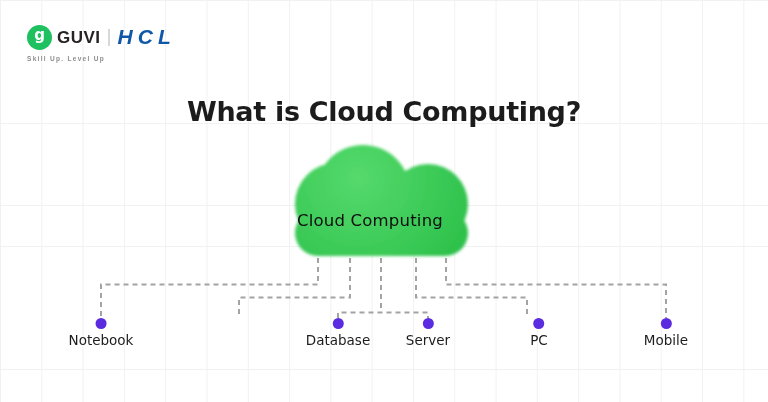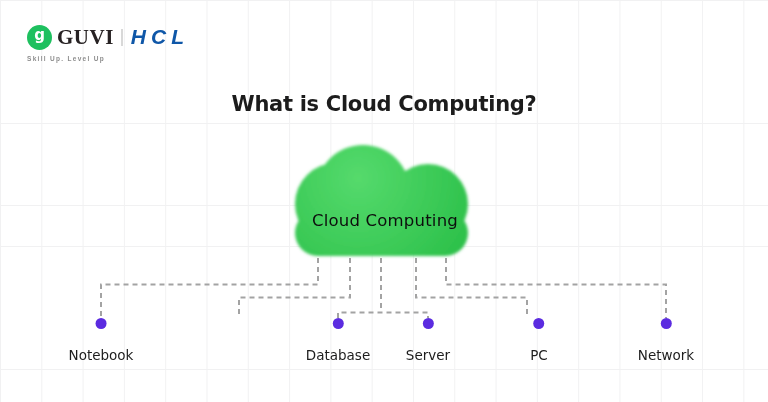--- a/index.html
+++ b/index.html
@@ -27,8 +27,8 @@
   }
   .guvi-word{
     margin-left:5px;
-    font-family:Liberation Serif, serif;font-weight:bold;
-    font-size:21px;letter-spacing:0.5px;color:#272223;
+    font-family:Liberation Sans, sans-serif;font-weight:bold;
+    font-size:17px;letter-spacing:0.5px;color:#272223;
   }
   .brand-divider{
     width:2px;height:17px;background:#d8d8d8;margin:0 8px 0 7px;

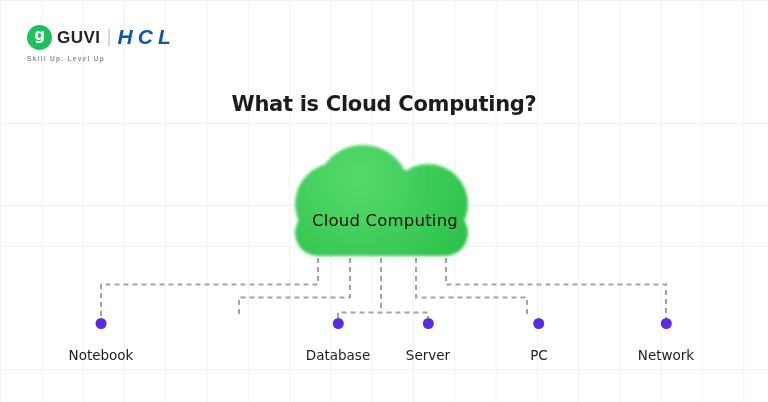--- a/index.html
+++ b/index.html
@@ -50,7 +50,7 @@
     position:absolute;left:0;right:0;top:78px;
     text-align:center;
     font-family:"DejaVu Sans",sans-serif;
-    font-weight:bold;font-size:21px;letter-spacing:-0.3px;
+    font-weight:bold;font-size:27px;letter-spacing:-0.3px;
     color:var(--title-black,#1c1c1c);
   }
 

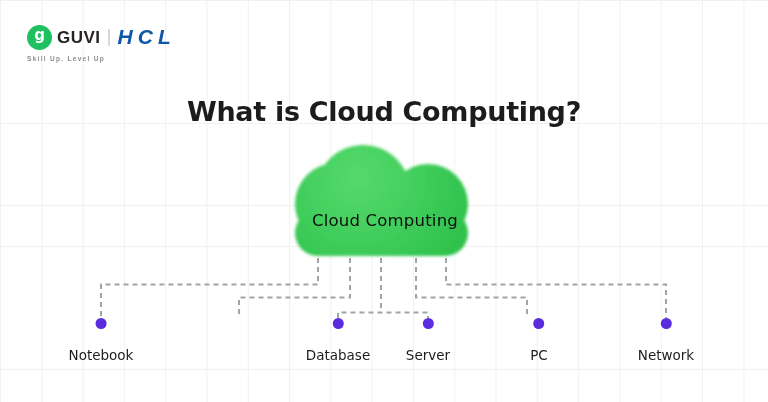--- a/index.html
+++ b/index.html
@@ -63,7 +63,7 @@
     stroke-dasharray:5 4;
   }
   .cloud-label{
-    position:absolute;left:385px;top:220px;
+    position:absolute;left:370px;top:220px;
     transform:translate(-50%,-50%);
     font-family:"DejaVu Sans",sans-serif;
     font-size:16.5px;font-weight:500;letter-spacing:0.2px;color:#0d0d0d;

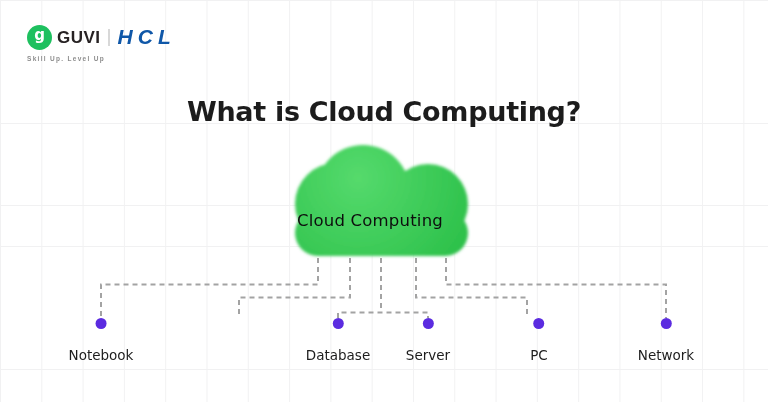--- a/index.html
+++ b/index.html
@@ -72,7 +72,7 @@
   .node{
     position:absolute;top:318px;
     transform:translateX(-50%);
-    display:flex;flex-direction:column;align-items:center;gap:18px;
+    display:flex;flex-direction:column;align-items:center;gap:3px;
   }
   .dot{
     width:11px;height:11px;border-radius:50%;

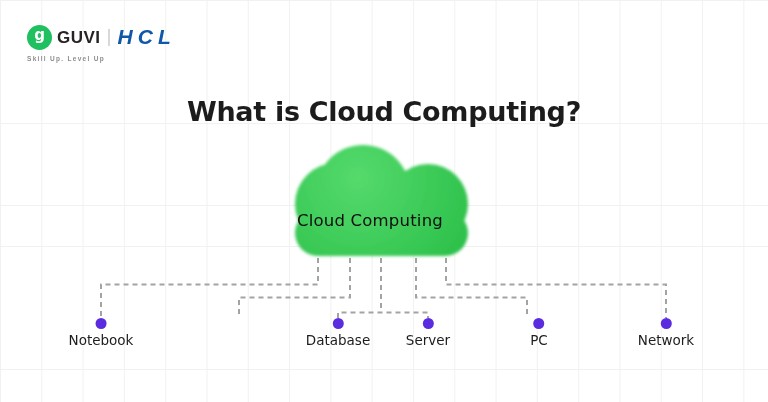--- a/index.html
+++ b/index.html
@@ -145,7 +145,7 @@
   </div>
   <div class="node" style="left:666px">
     <span class="dot"></span>
-    <span class="node-label">Network</span>
+    <span class="node-label">Mobile</span>
   </div>
 
 </div>

